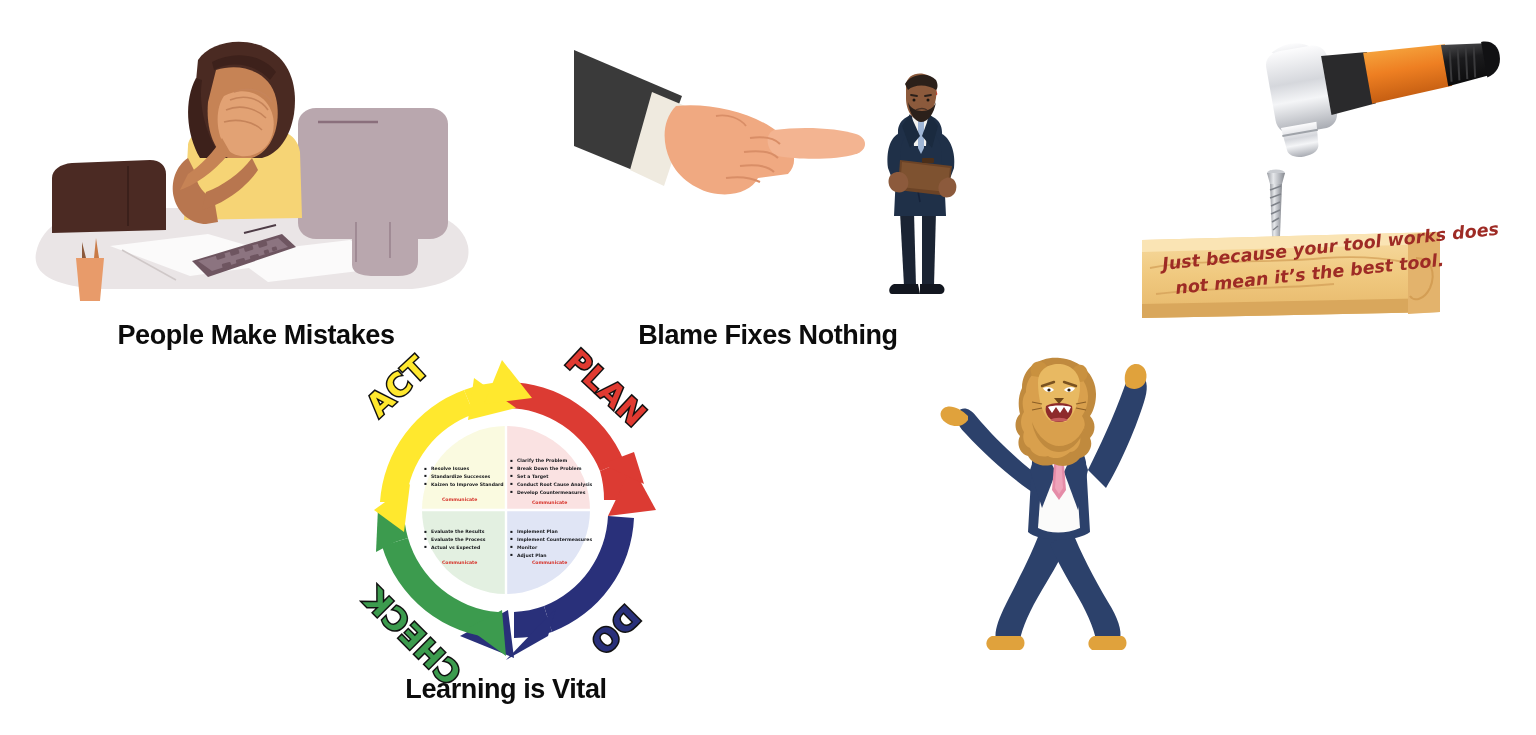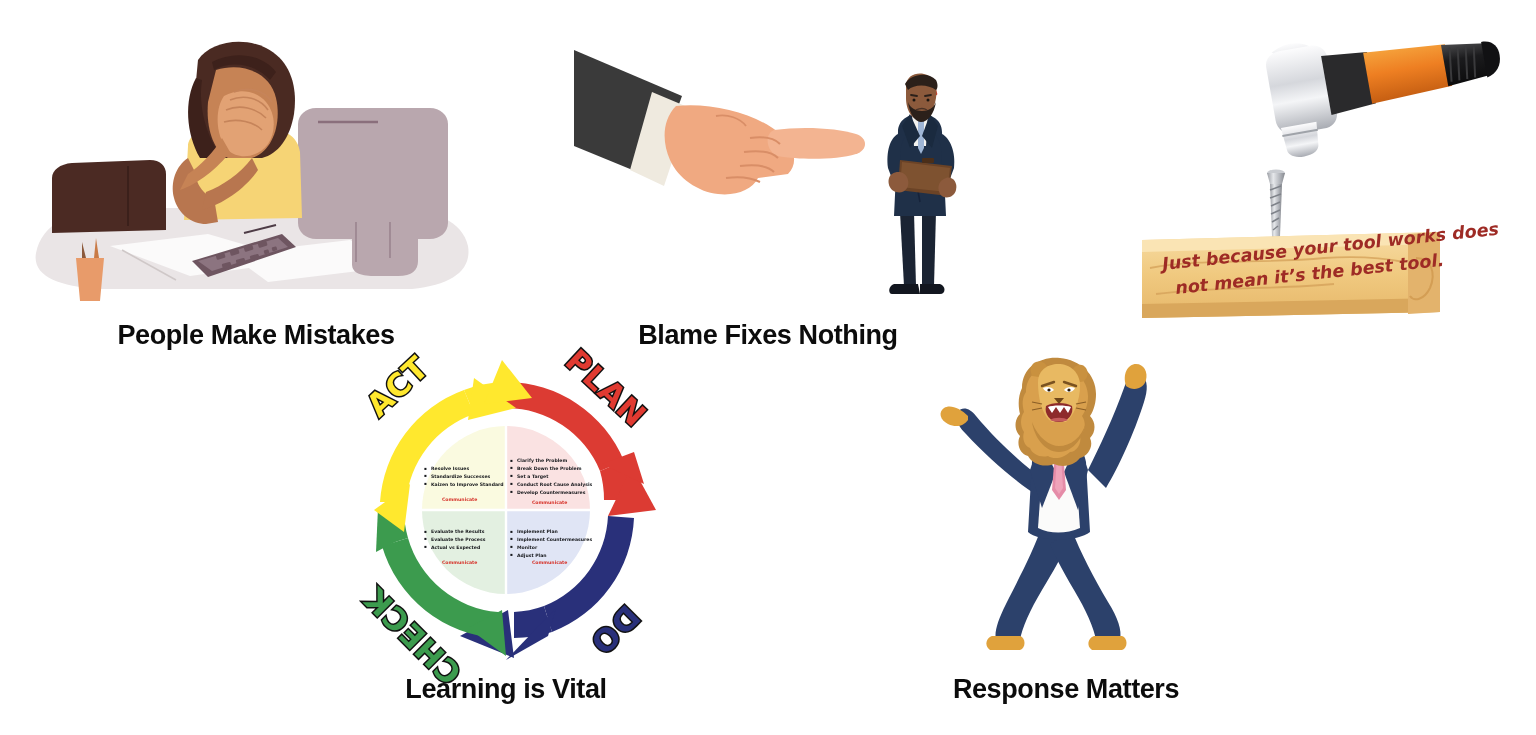--- a/index.html
+++ b/index.html
@@ -455,7 +455,6 @@
         </g>
       </svg>
     </div>
-    <div class="caption">Response Matters</div>
   </div>
 
 </div>

